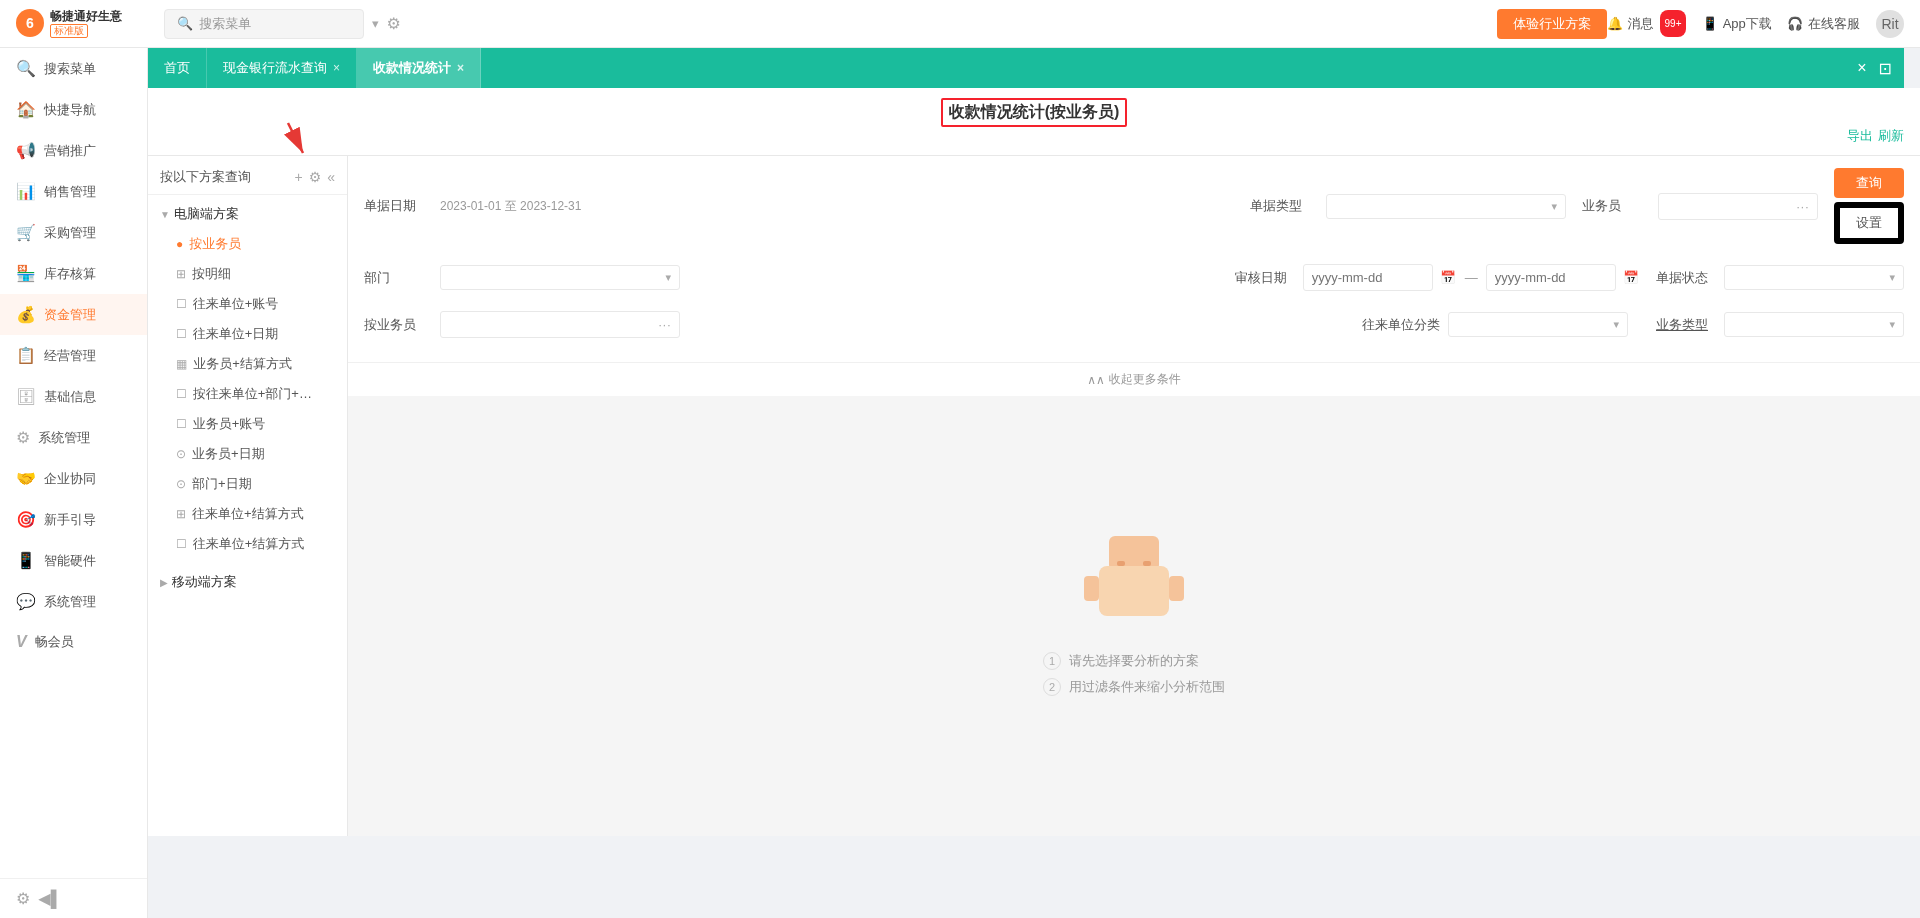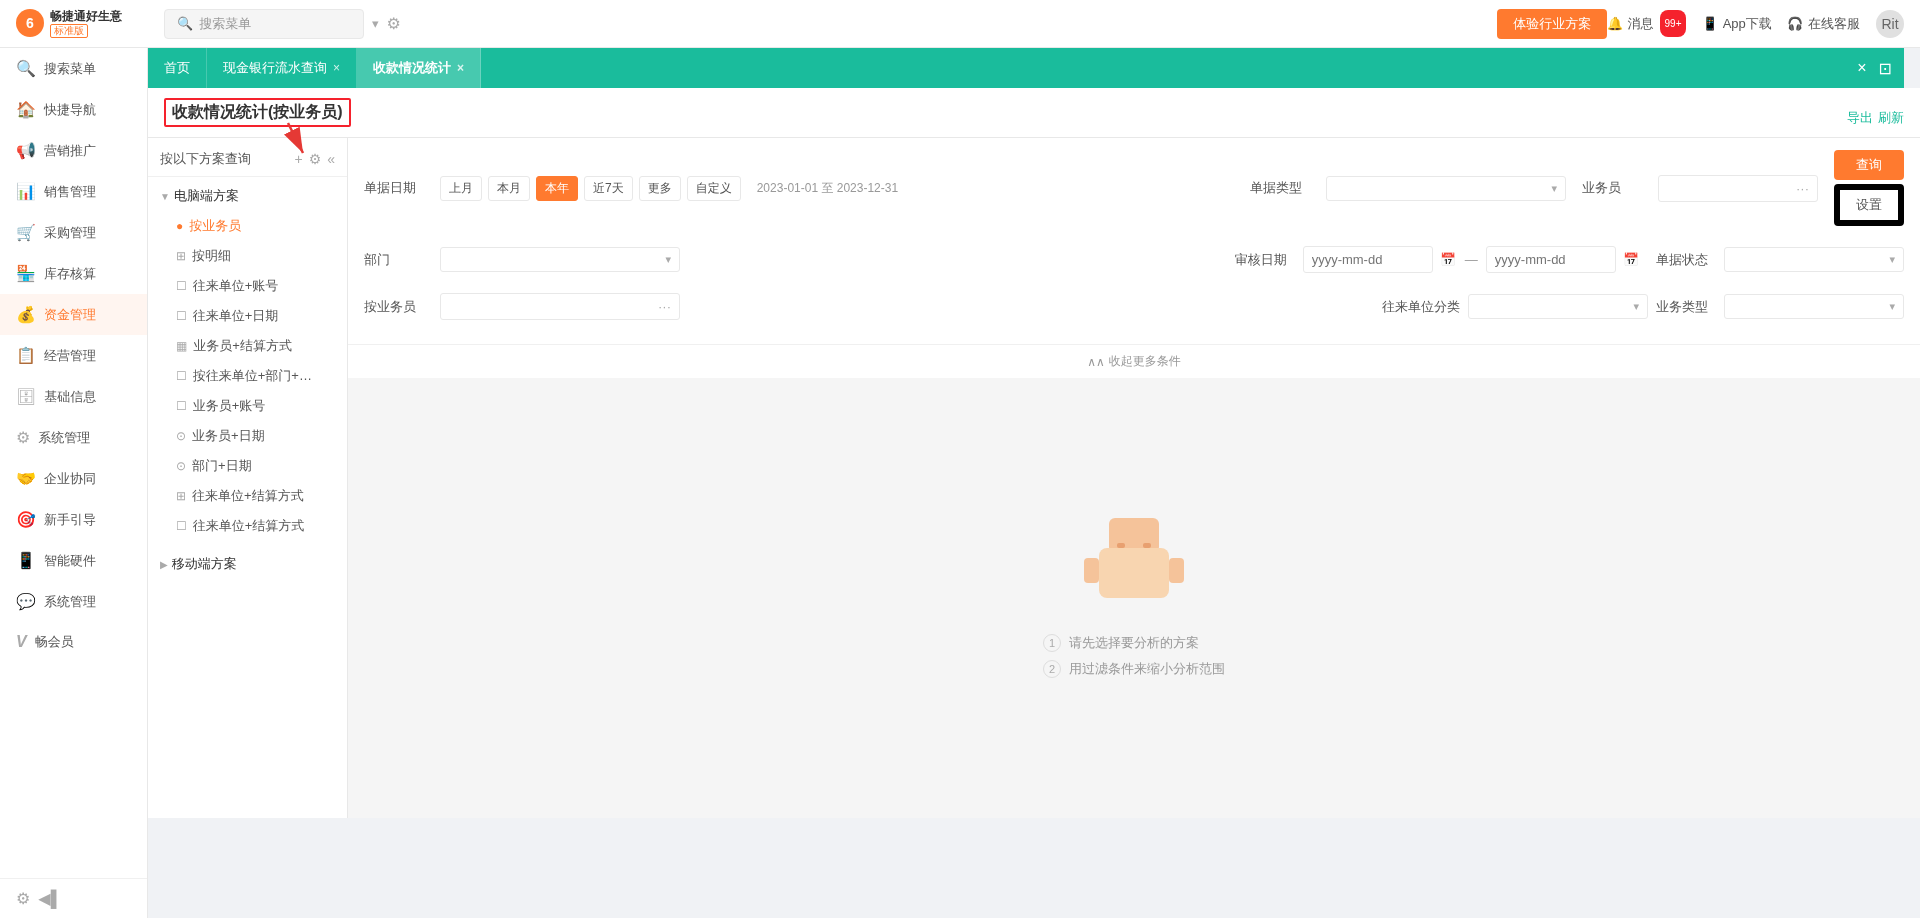--- a/index.html
+++ b/index.html
@@ -168,8 +168,9 @@
       background: #fff;
       padding: 10px 16px;
       display: flex;
-      align-items: flex-end;
+      align-items: center;
       border-bottom: 1px solid #e8e8e8;
+      flex-direction: column;
     }
     .page-title {
       font-size: 16px;

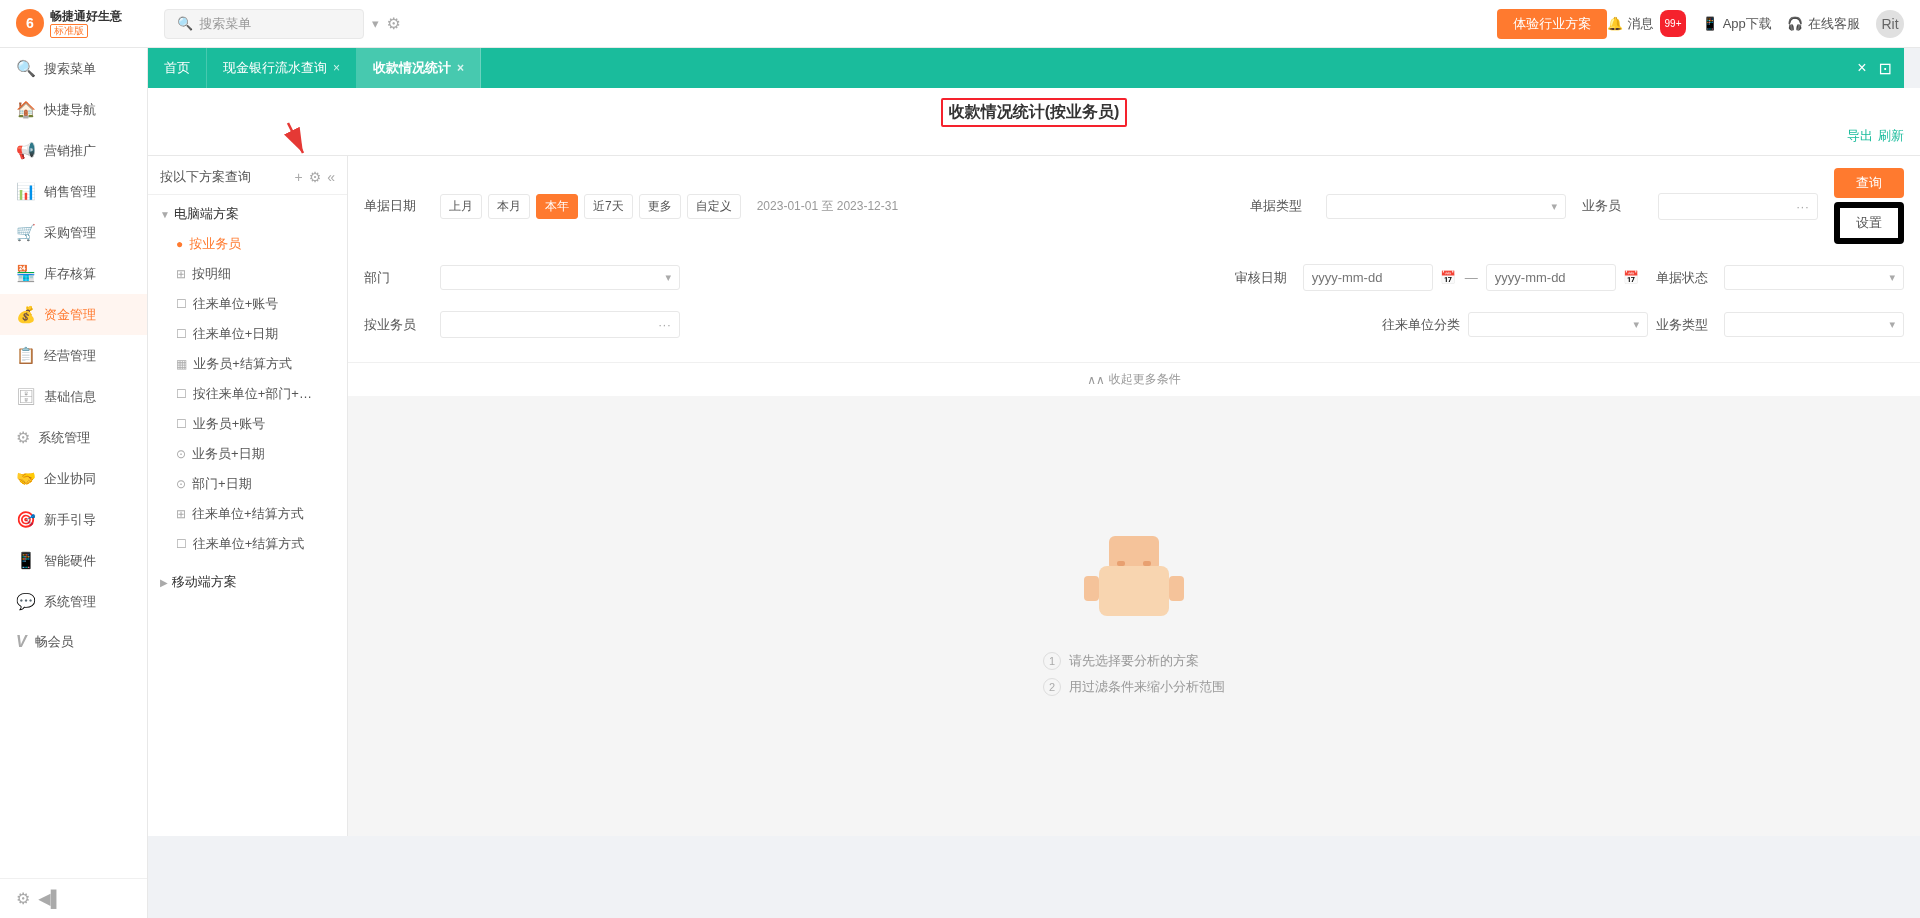--- a/index.html
+++ b/index.html
@@ -574,14 +574,6 @@
 
         <div class="filter-row" style="padding:12px 16px 0 16px;">
           <span class="filter-label">单据日期</span>
-          <div class="filter-date-group">
-            <button class="date-btn">上月</button>
-            <button class="date-btn">本月</button>
-            <button class="date-btn active">本年</button>
-            <button class="date-btn">近7天</button>
-            <button class="date-btn">更多</button>
-            <button class="date-btn">自定义</button>
-          </div>
           <span class="date-range-text">2023-01-01 至 2023-12-31</span>
           <div style="margin-left:auto;display:flex;gap:16px;align-items:center;">
             <span class="filter-label">单据类型</span>

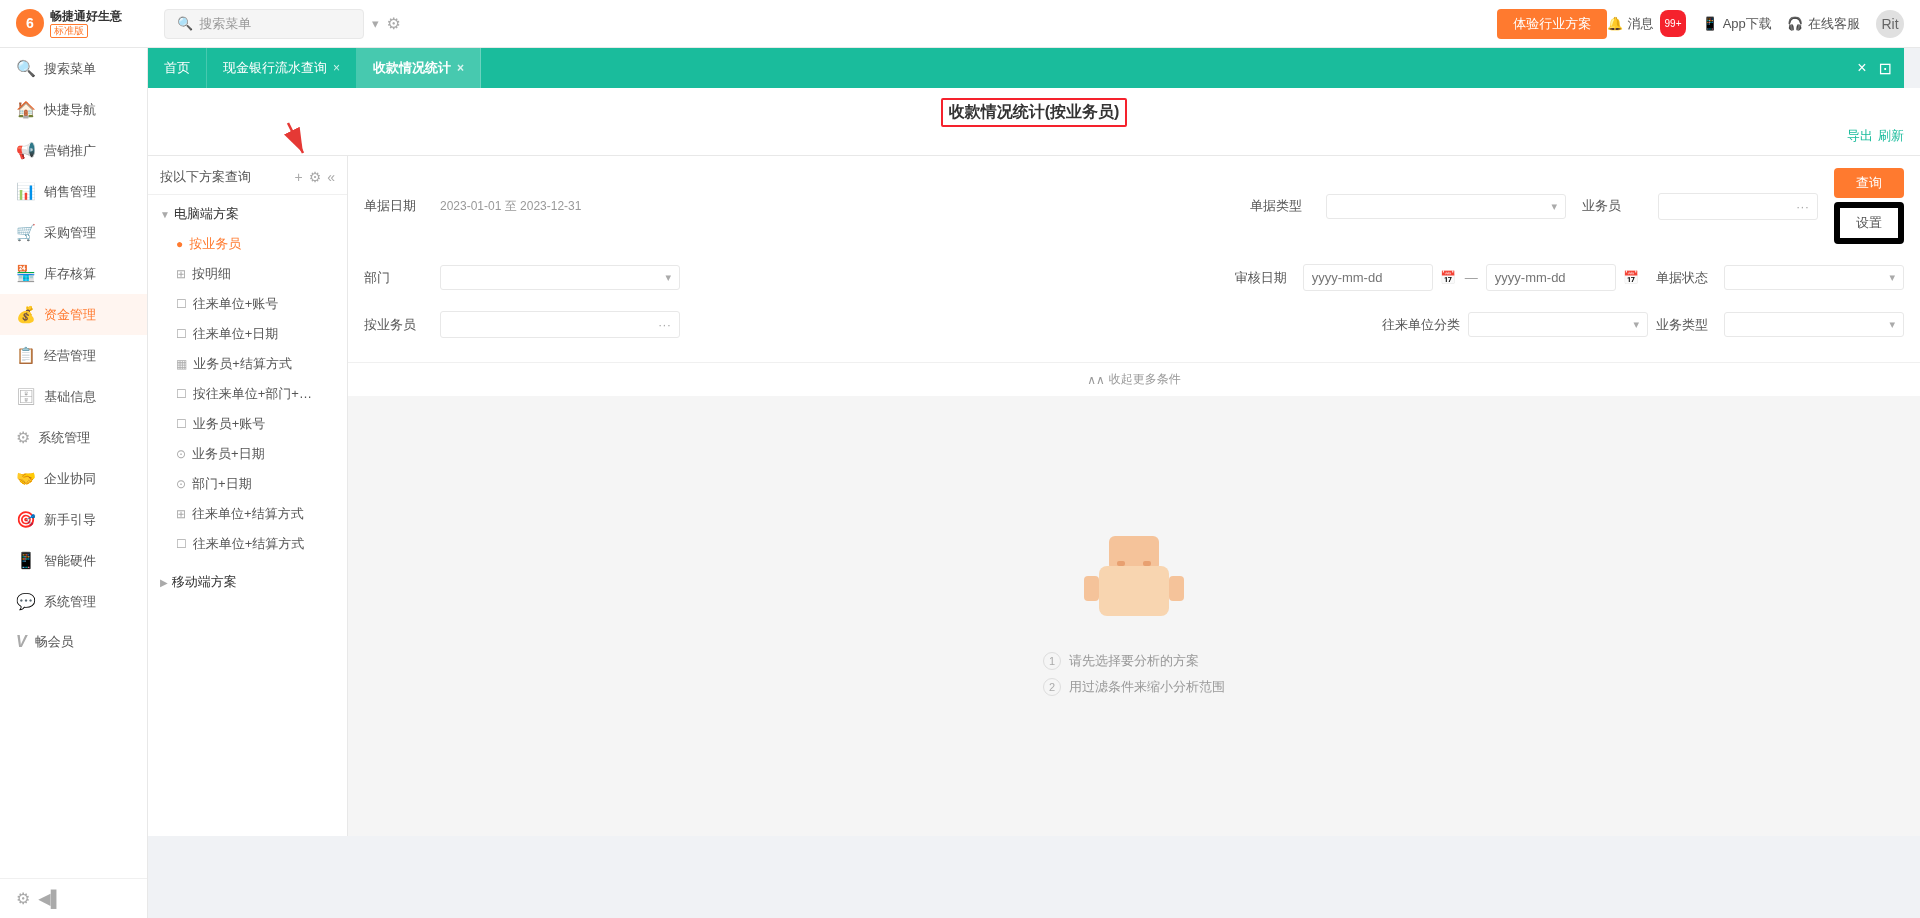--- a/index.html
+++ b/index.html
@@ -626,7 +626,7 @@
               <span style="color:#999;"></span>
               <span class="chevron-down">▾</span>
             </div>
-            <span class="filter-label" style="margin-left:0;">业务类型</span>
+            <span class="filter-label" style="margin-left:20px;text-decoration:underline;">业务类型</span>
             <div class="filter-select" style="min-width:180px;">
               <span style="color:#999;"></span>
               <span class="chevron-down">▾</span>

